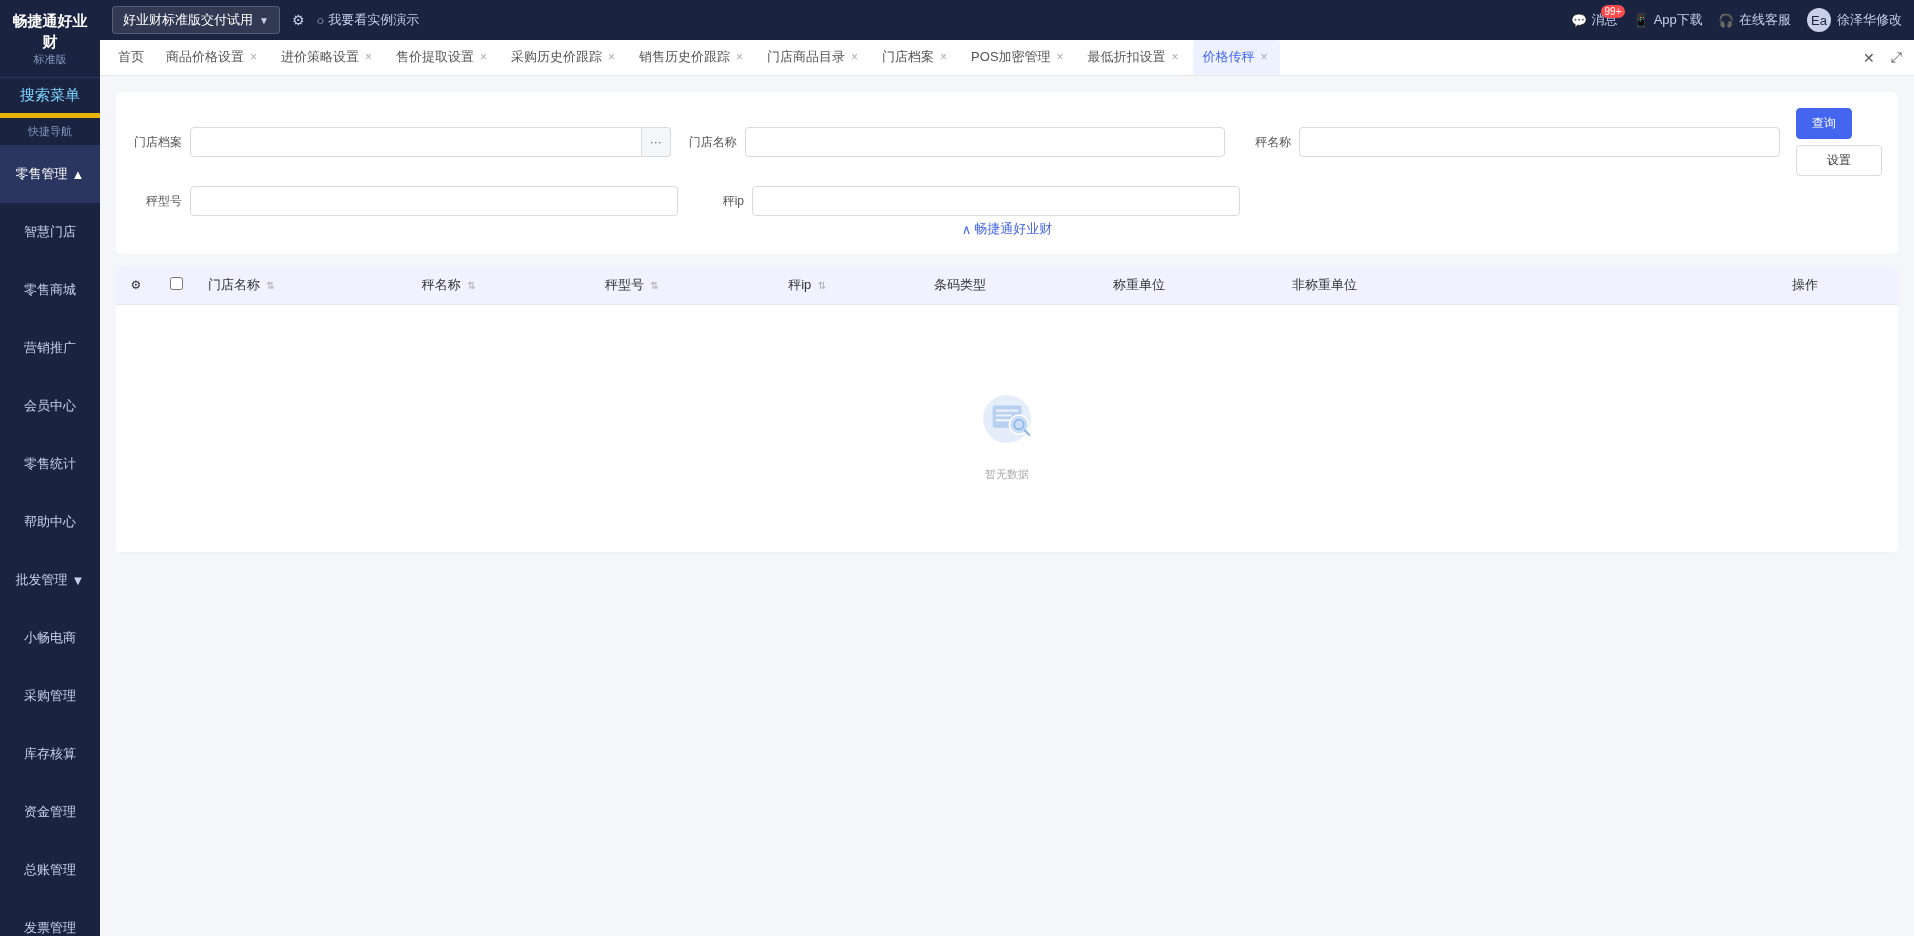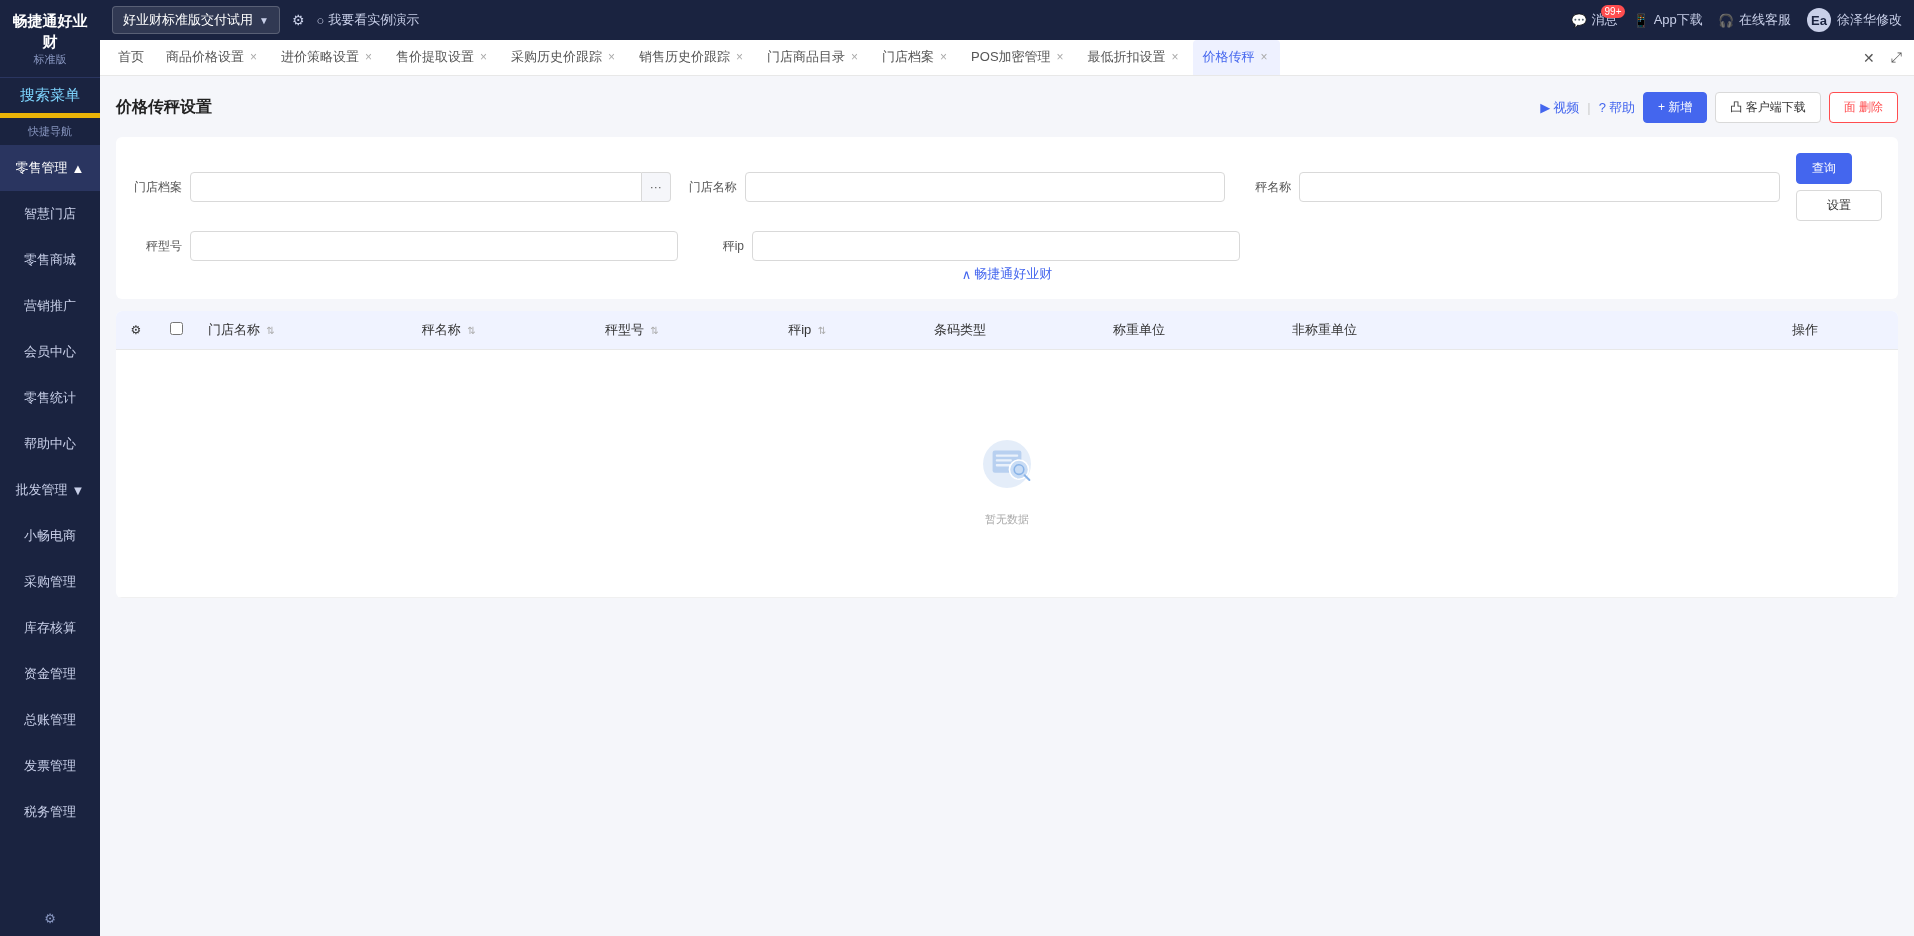--- a/index.html
+++ b/index.html
@@ -143,7 +143,6 @@
       justify-content: center;
       color: #1a2340;
       font-size: 10px;
-      font-weight: bold;
     }
 
     

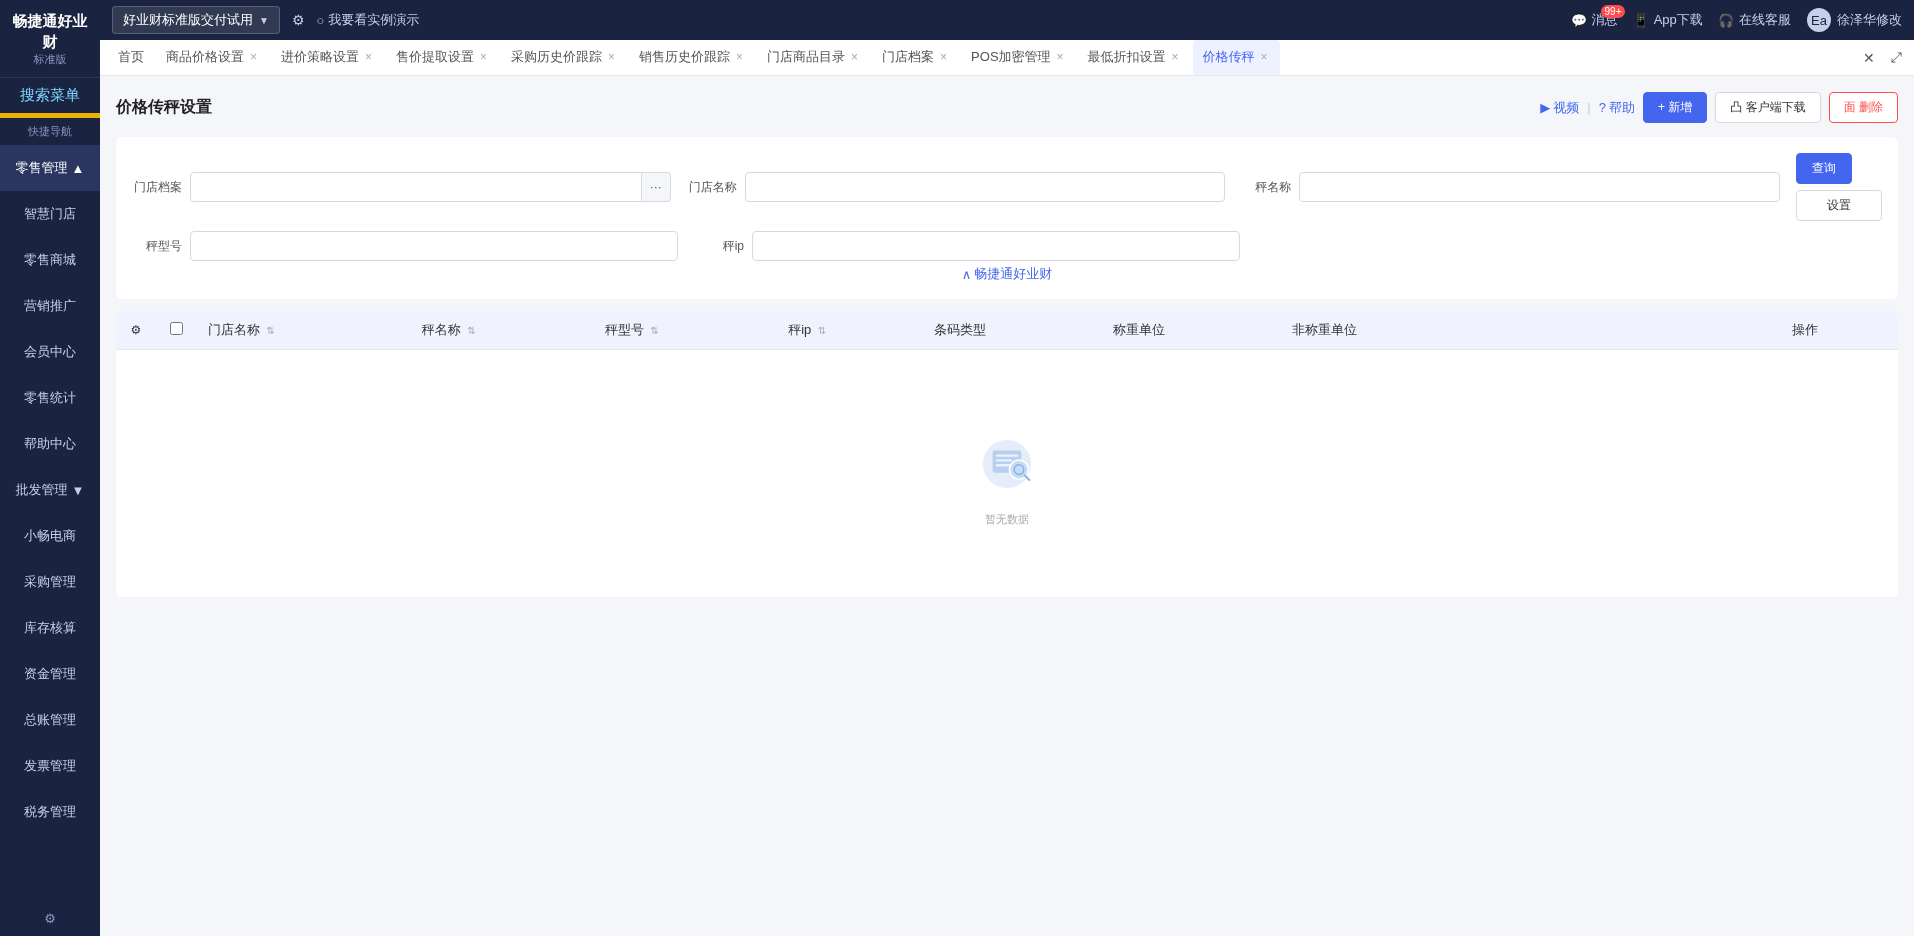--- a/index.html
+++ b/index.html
@@ -579,23 +579,6 @@
 
   <div class="content-area">
 
-    <div class="page-title-bar">
-      <div class="page-title">价格传秤设置</div>
-      <div class="page-actions">
-        <span class="page-action-link">
-          <span>▶</span>
-          <span>视频</span>
-        </span>
-        <span class="separator">|</span>
-        <span class="page-action-link">
-          <span>?</span>
-          <span>帮助</span>
-        </span>
-        <button class="btn btn-primary">+ 新增</button>
-        <button class="btn btn-default">凸 客户端下载</button>
-        <button class="btn btn-danger">面 删除</button>
-      </div>
-    </div>
 
     <div class="search-form">
       <div class="search-row">

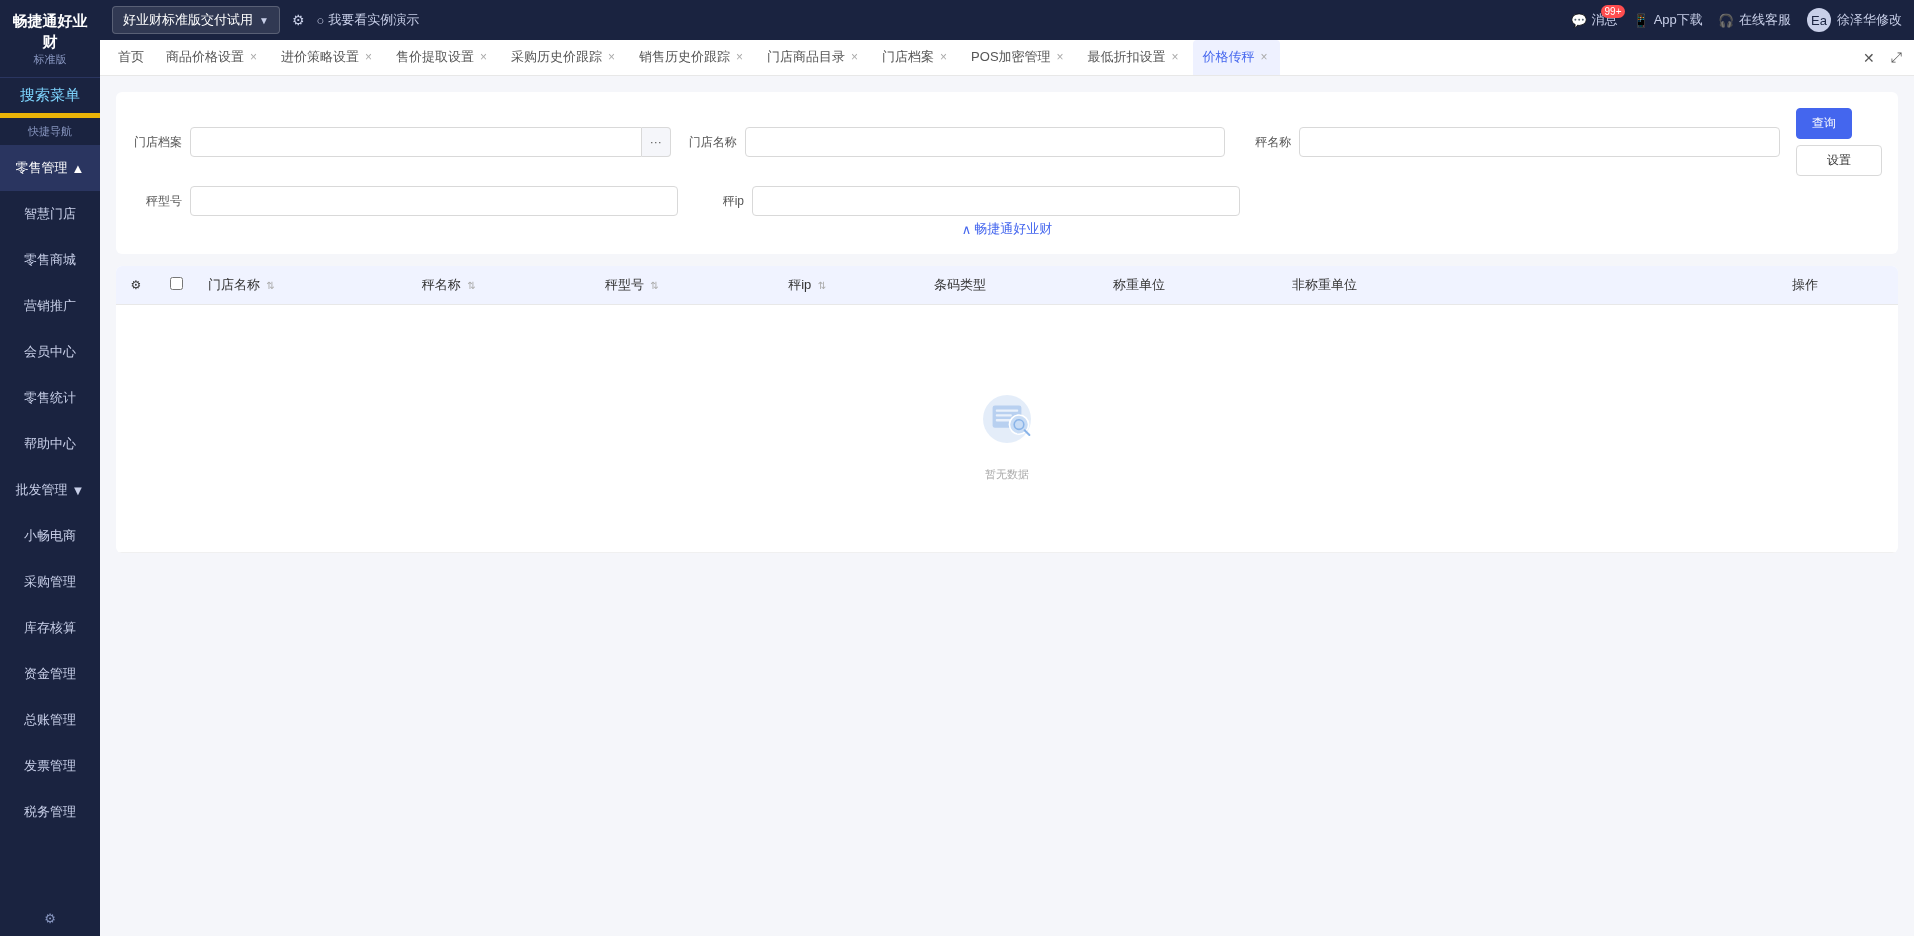--- a/index.html
+++ b/index.html
@@ -42,7 +42,7 @@
       cursor: pointer;
     }
     .sidebar-item {
-      padding: 14px 8px;
+      padding: 20px 8px;
       text-align: center;
       color: #c8cfe8;
       cursor: pointer;

